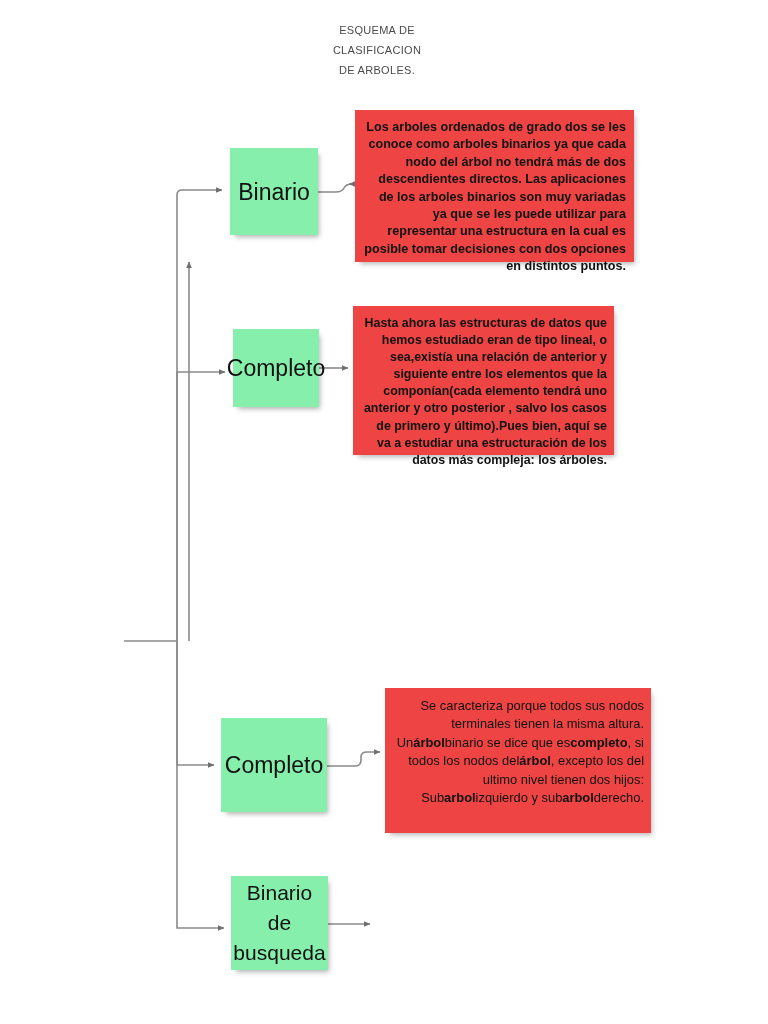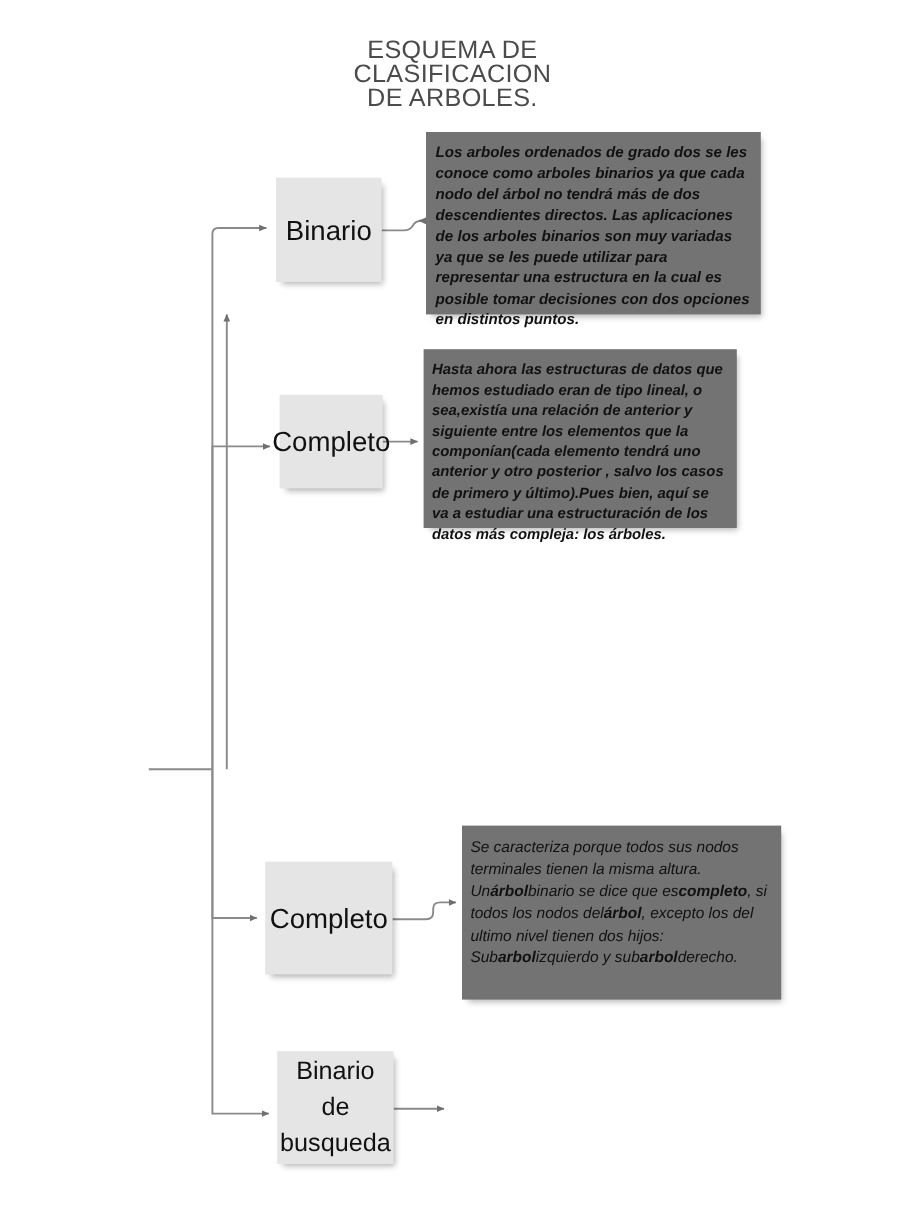--- a/index.html
+++ b/index.html
@@ -30,12 +30,11 @@
     top: 20px;
     width: 250px;
     text-align: center;
-    font-size: 21px;
+    font-size: 11px;
     line-height: 20px;
     letter-spacing: 0.3px;
     color: #4b4b4b;
     white-space: pre-line;
-    margin-top: 12px;
   }
 
   

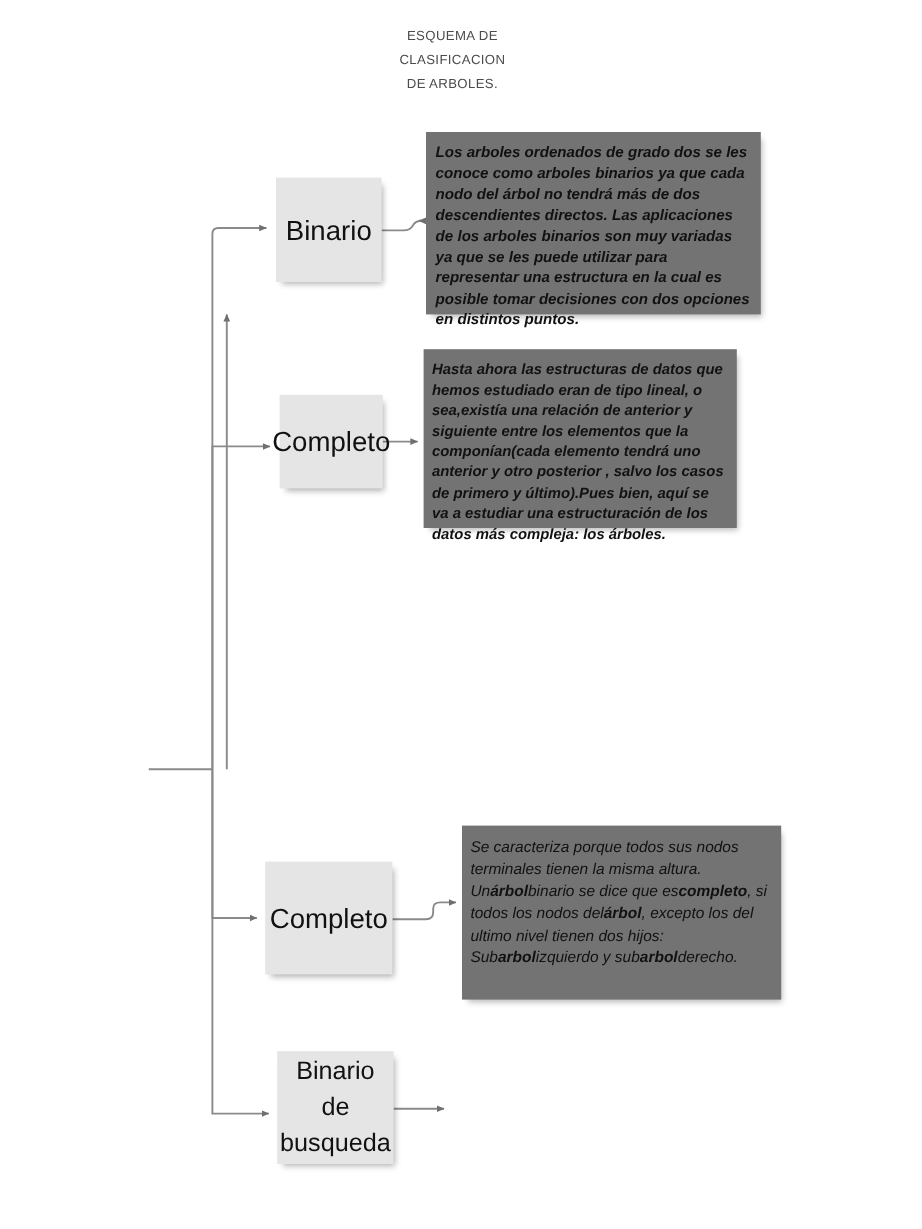--- a/index.html
+++ b/index.html
@@ -73,13 +73,12 @@
   
   .desc {
     position: absolute;
-    background: #737373;
+    background: #ef4444;
     box-shadow: 3px 4px 5px -2px rgba(0,0,0,0.28);
     color: #111111;
-    text-align: left;
+    text-align: right;
     box-sizing: border-box;
     font-weight: 600;
-    font-style: italic;
   }
   .desc p { margin: 0; }
 

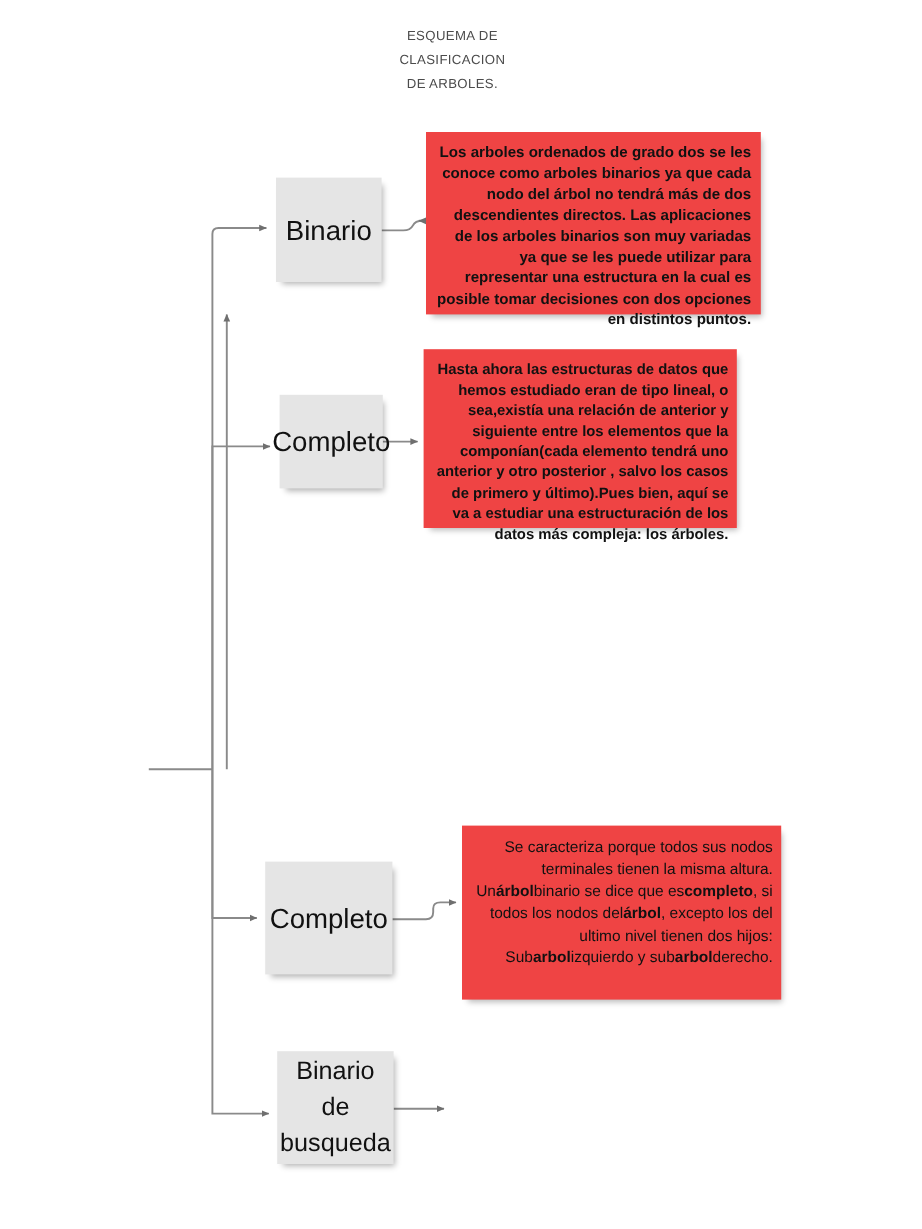--- a/index.html
+++ b/index.html
@@ -50,7 +50,7 @@
   
   .node {
     position: absolute;
-    background: #e5e5e5;
+    background: #86efac;
     box-shadow: 3px 4px 5px -2px rgba(0,0,0,0.30);
     display: flex;
     align-items: center;

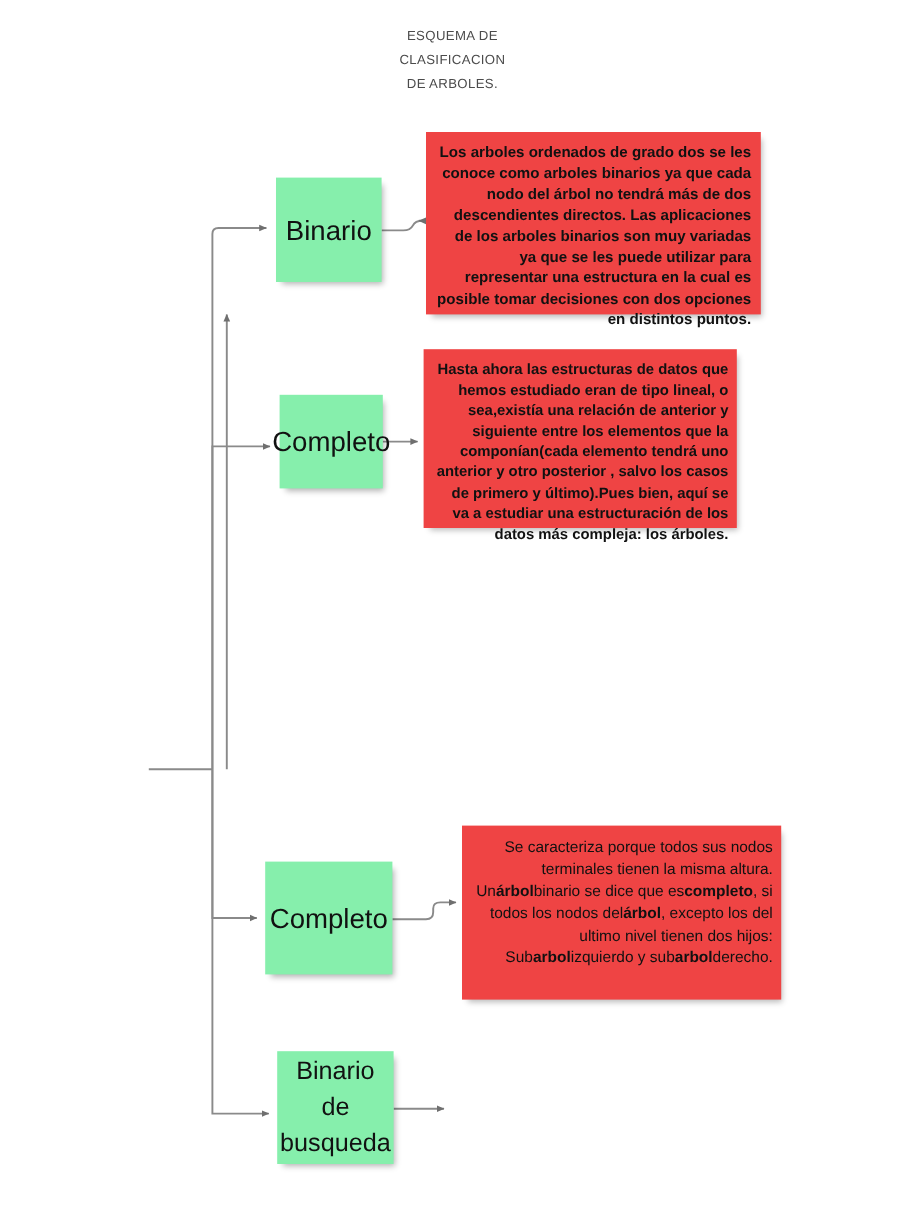--- a/index.html
+++ b/index.html
@@ -88,7 +88,7 @@
     font-size: 12.6px; line-height: 17.4px;
   }
   #desc-general {
-    left: 353px; top: 291px; width: 261px; height: 149px;
+    left: 353px; top: 306px; width: 261px; height: 149px;
     padding: 9px 7px 12px 7px;
     font-size: 12.4px; line-height: 17.1px;
   }

